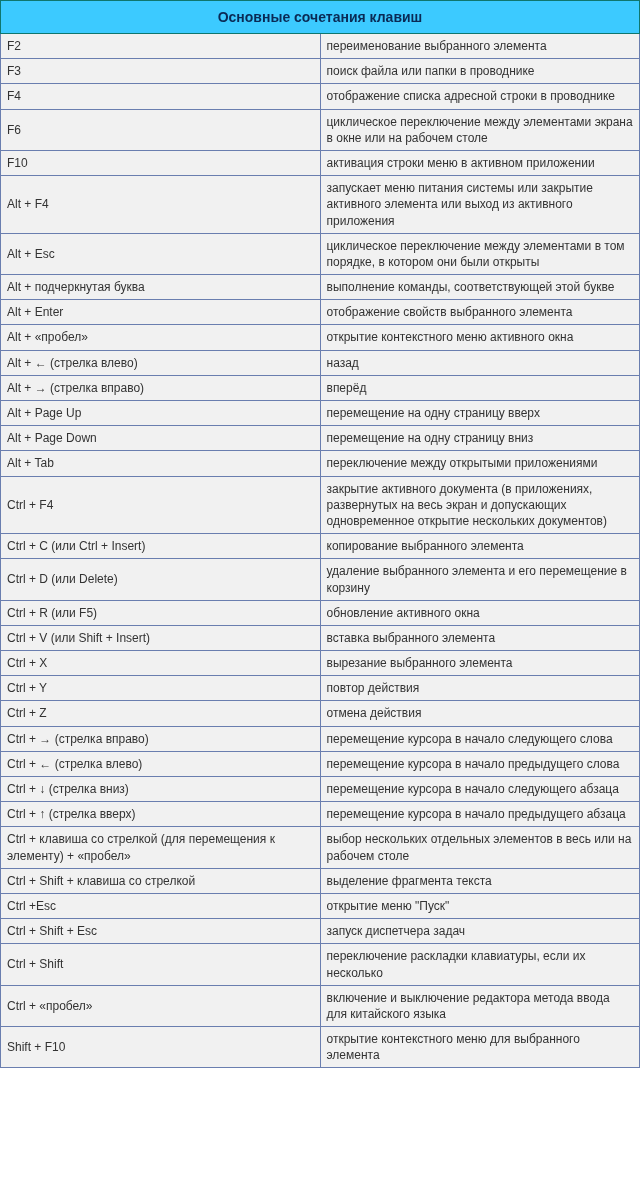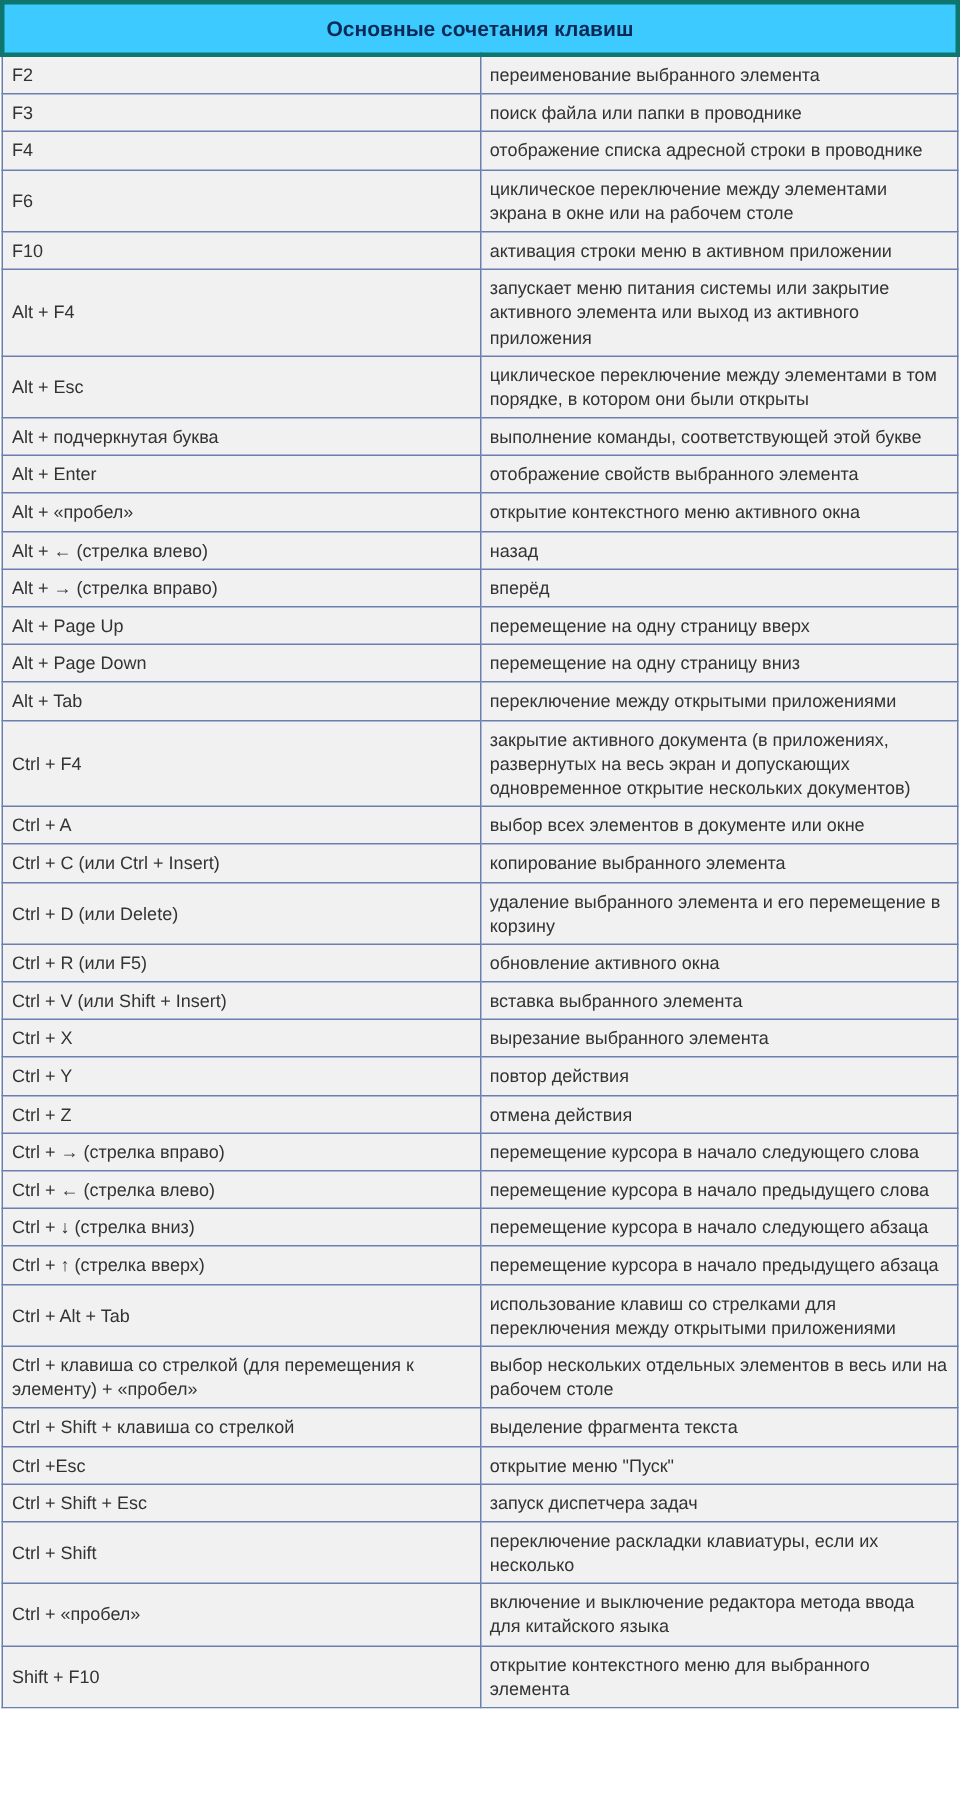--- a/index.html
+++ b/index.html
@@ -22,7 +22,7 @@
       text-align: center;
       padding: 8px 6px;
       font-size: 14px;
-      border: 3px solid #0f766e;
+      border: 1px solid #0f766e;
     }
     td {
       border: 1px solid #6a7eaf;

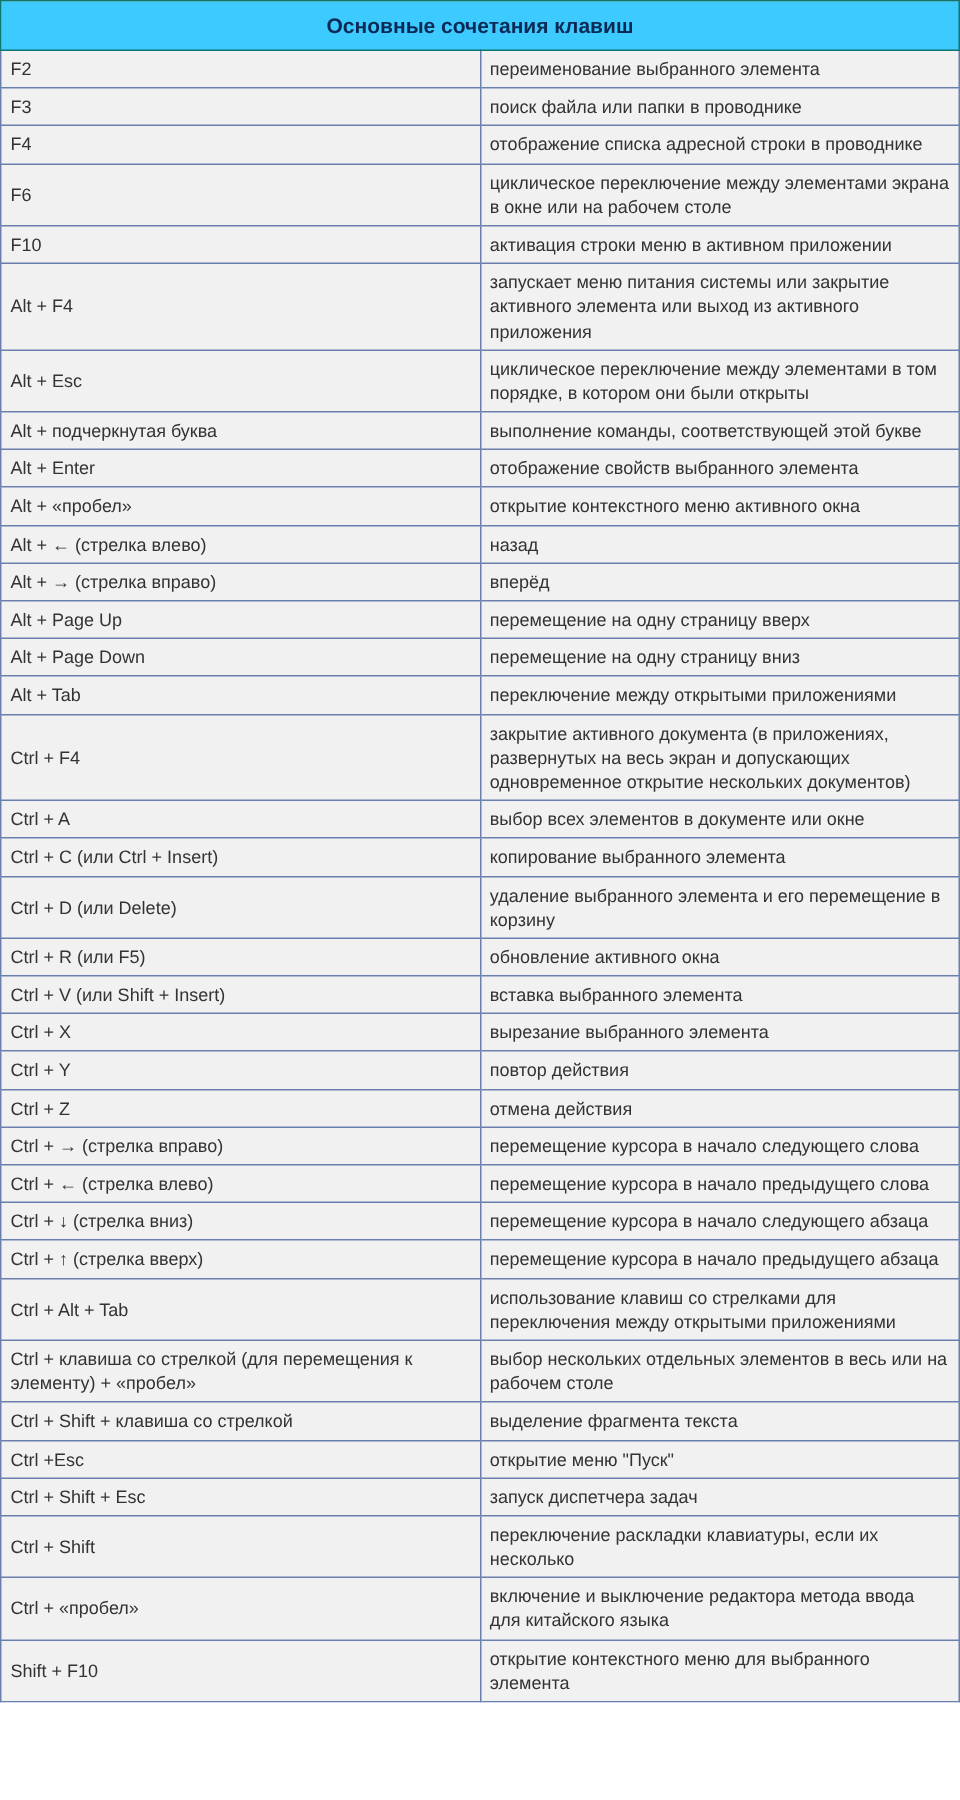--- a/index.html
+++ b/index.html
@@ -114,10 +114,6 @@
         <td class="desc-col">закрытие активного документа (в приложениях, развернутых на весь экран и допускающих одновременное открытие нескольких документов)</td>
       </tr>
       <tr>
-        <td class="key-col">Ctrl + A</td>
-        <td class="desc-col">выбор всех элементов в документе или окне</td>
-      </tr>
-      <tr>
         <td class="key-col">Ctrl + C (или Ctrl + Insert)</td>
         <td class="desc-col">копирование выбранного элемента</td>
       </tr>

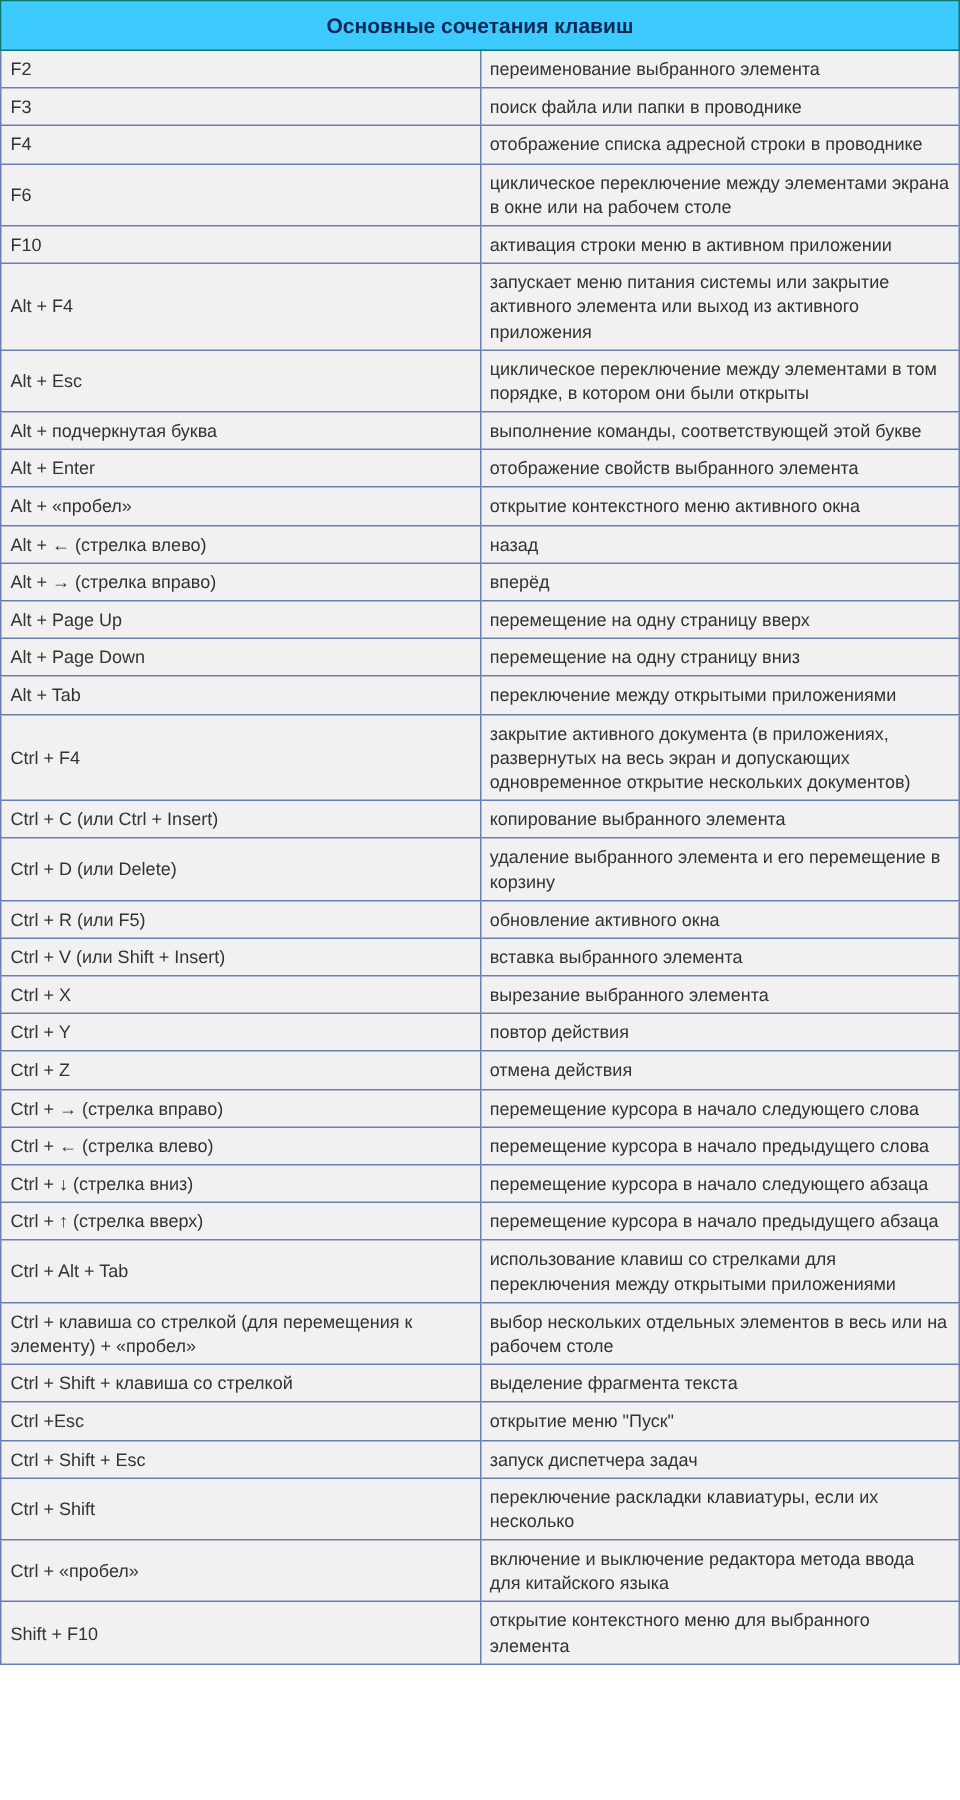--- a/index.html
+++ b/index.html
@@ -158,10 +158,6 @@
         <td class="desc-col">перемещение курсора в начало предыдущего абзаца</td>
       </tr>
       <tr>
-        <td class="key-col">Ctrl + Alt + Tab</td>
-        <td class="desc-col">использование клавиш со стрелками для переключения между открытыми приложениями</td>
-      </tr>
-      <tr>
         <td class="key-col">Ctrl + клавиша со стрелкой (для перемещения к элементу) + «пробел»</td>
         <td class="desc-col">выбор нескольких отдельных элементов в весь или на рабочем столе</td>
       </tr>

